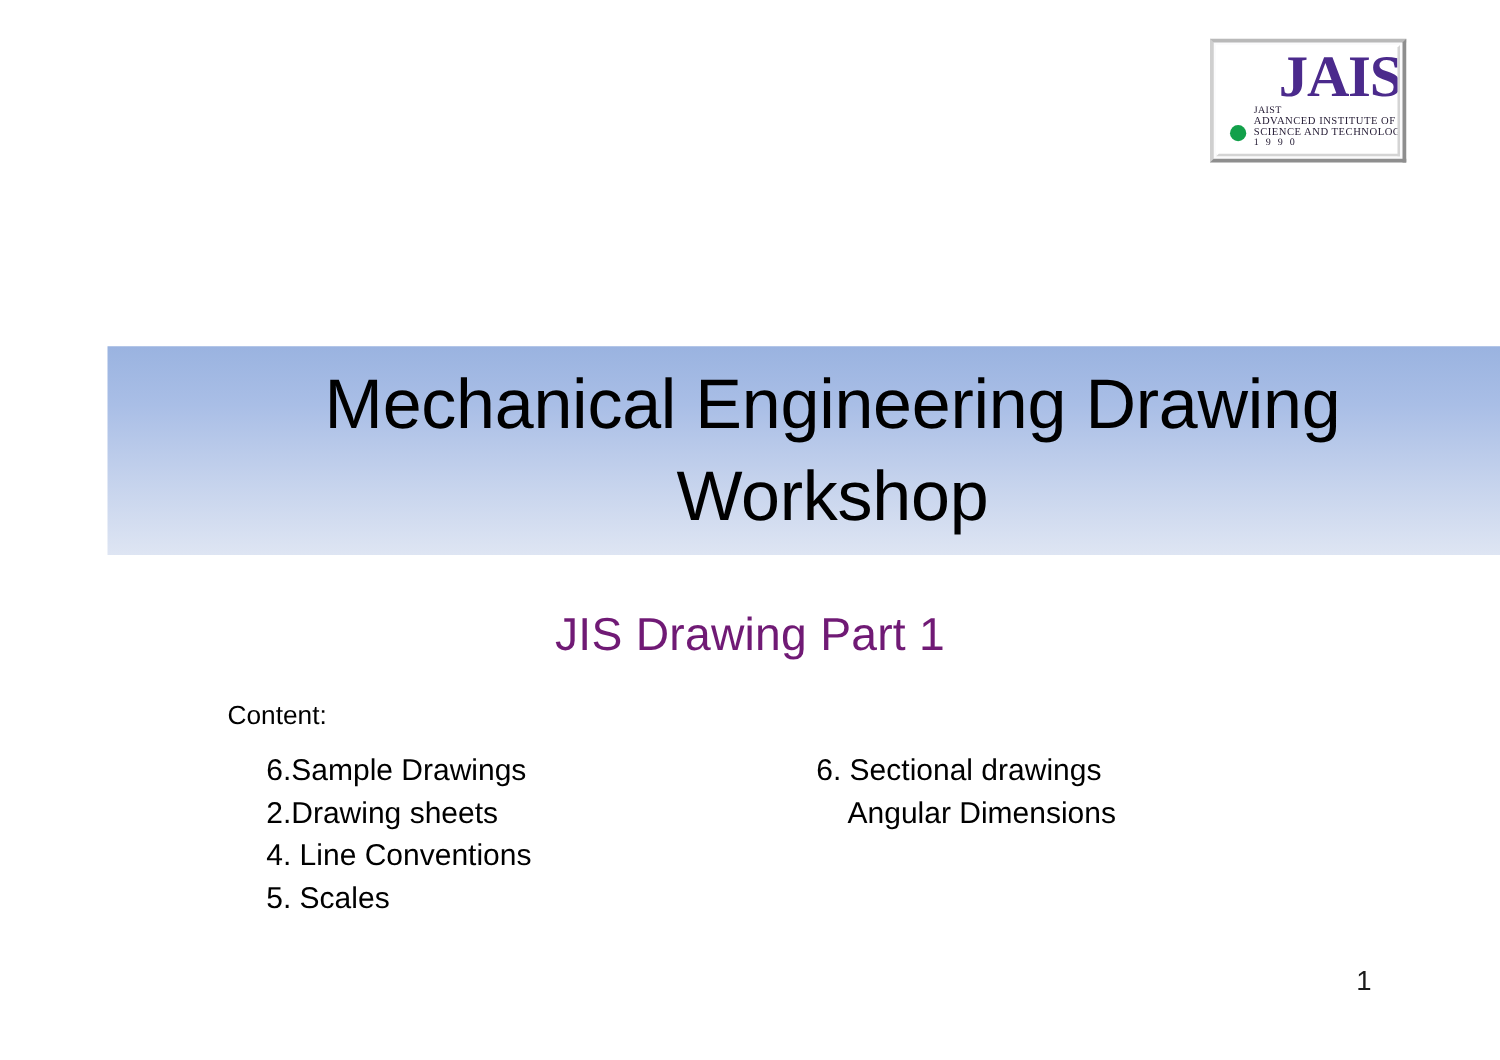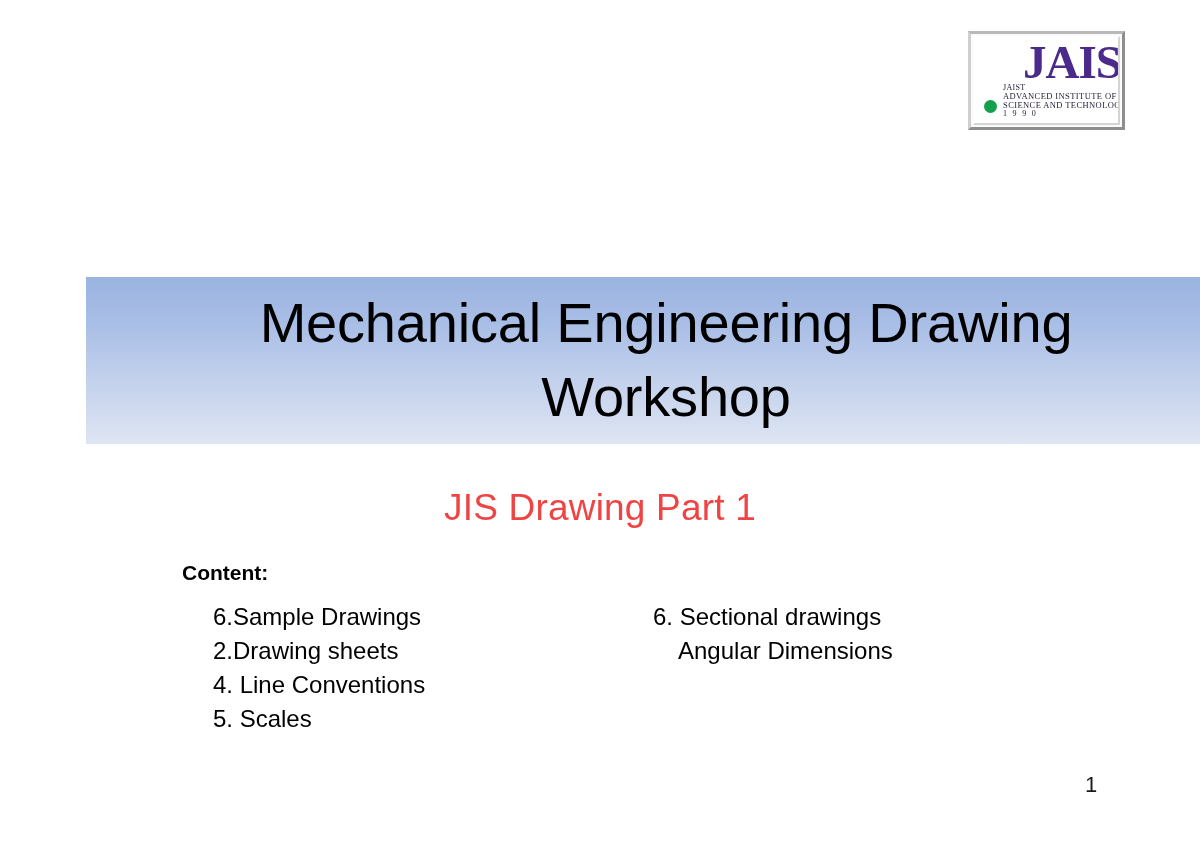--- a/index.html
+++ b/index.html
@@ -116,7 +116,7 @@
     text-align: center;
     font-size: 37px;
     font-weight: 400;
-    color: #ef4444;
+    color: #701a75;
     letter-spacing: 0.2px;
     white-space: nowrap;
   }

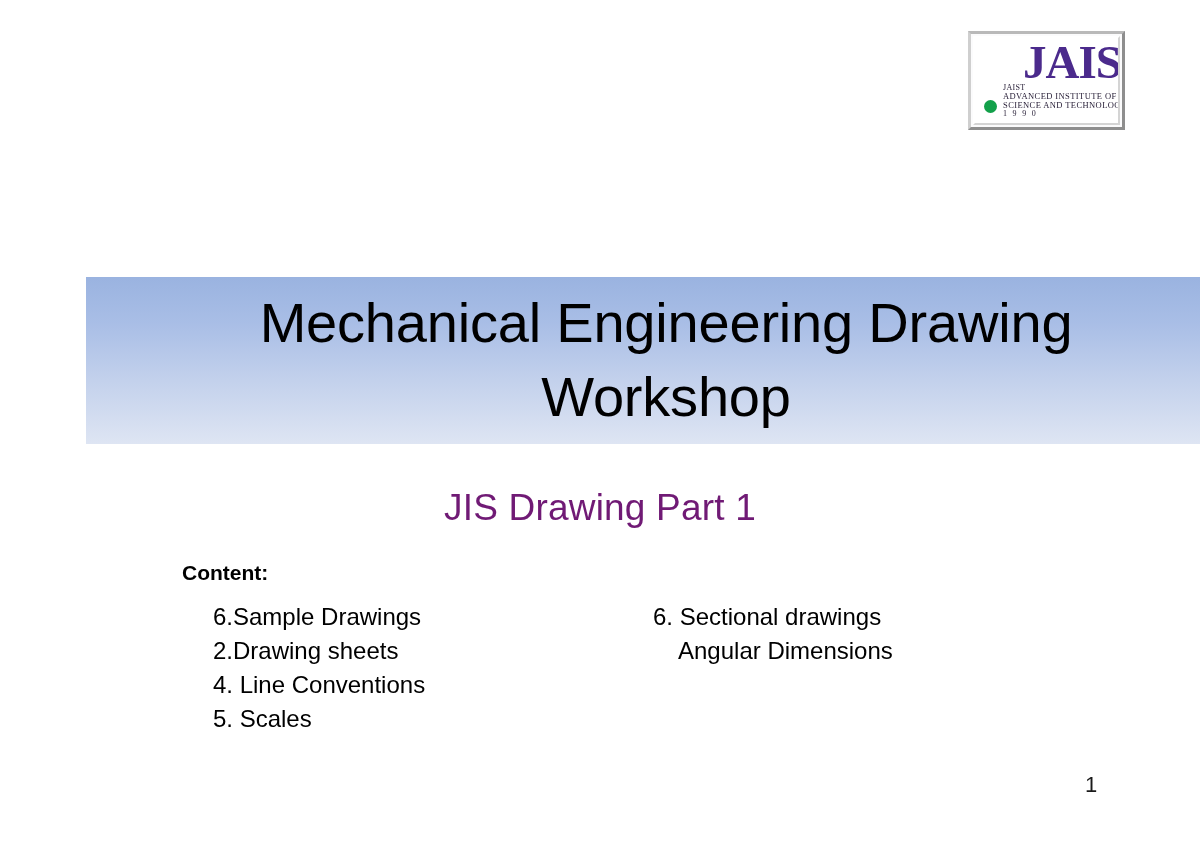--- a/index.html
+++ b/index.html
@@ -128,7 +128,6 @@
     top: 561px;
     font-size: 21px;
     color: #000000;
-    font-weight: bold;
   }
   .col {
     position: absolute;

